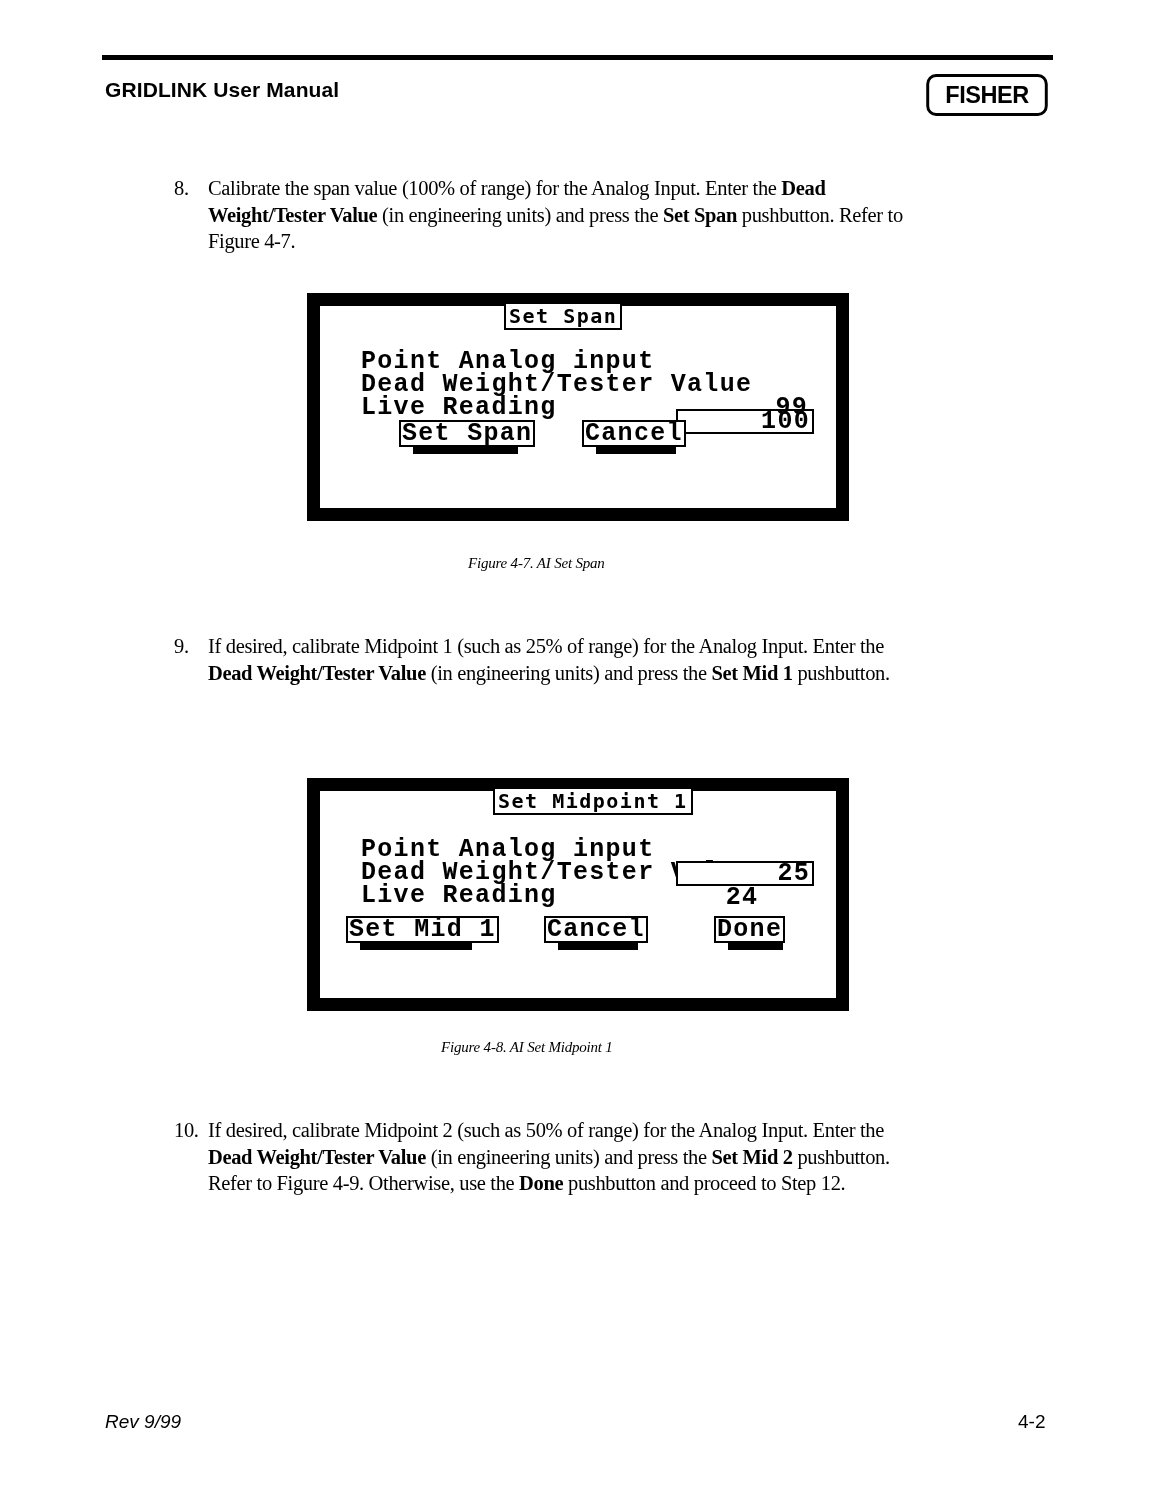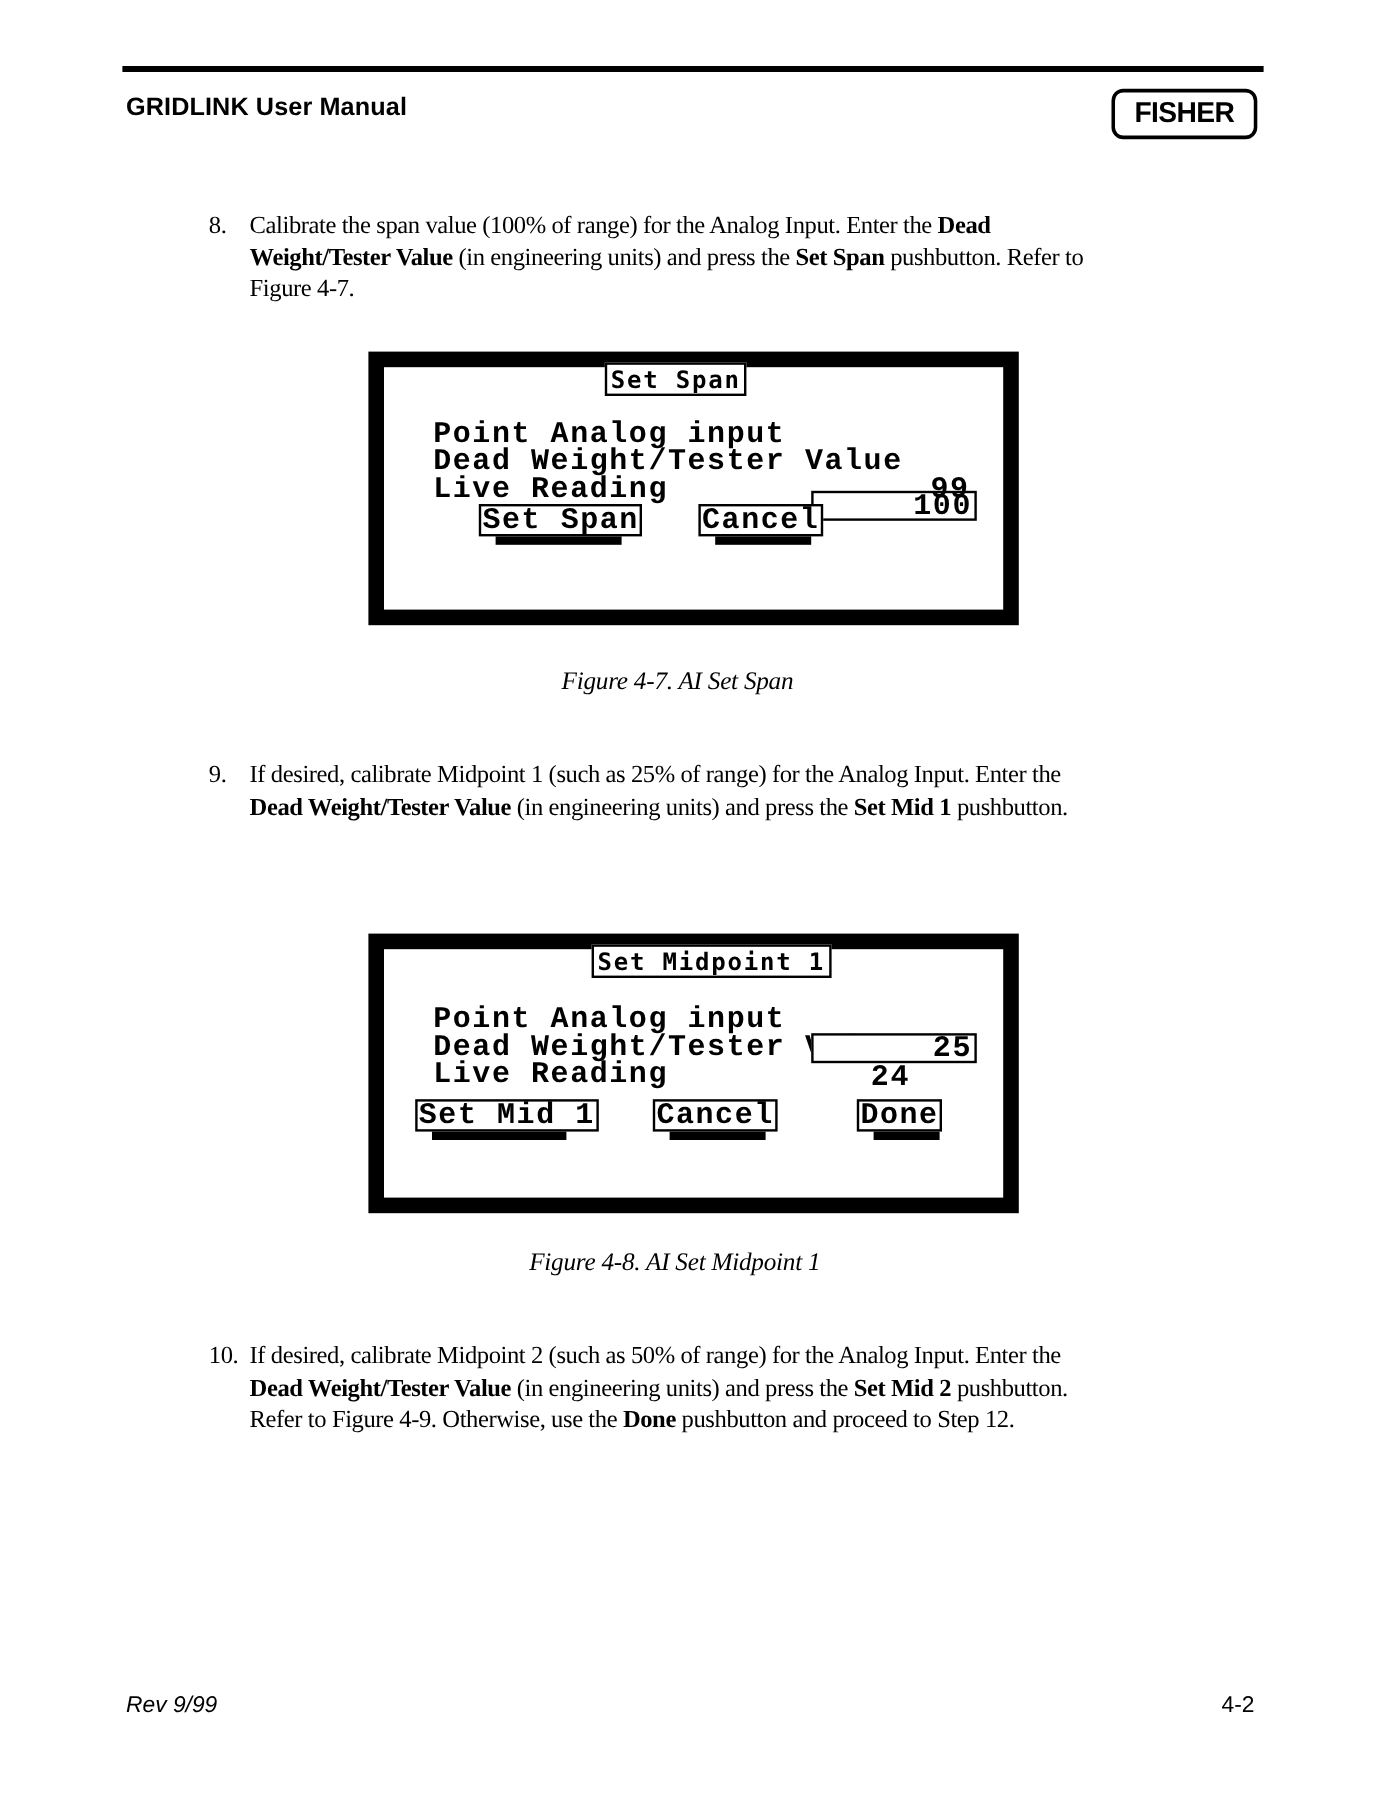--- a/index.html
+++ b/index.html
@@ -14,7 +14,7 @@
     .step .body { margin-left: 34px; }
     .step b { font-weight: bold; }
 
-    .caption { position: absolute; font-family: "Liberation Serif", serif; font-style: italic; font-size: 21px; letter-spacing: -0.2px; }
+    .caption { position: absolute; font-family: "Liberation Serif", serif; font-style: italic; font-size: 15px; letter-spacing: -0.2px; }
 
     
     .dialog { position: absolute; left: 307px; width: 542px; background: #000; box-sizing: border-box; }

